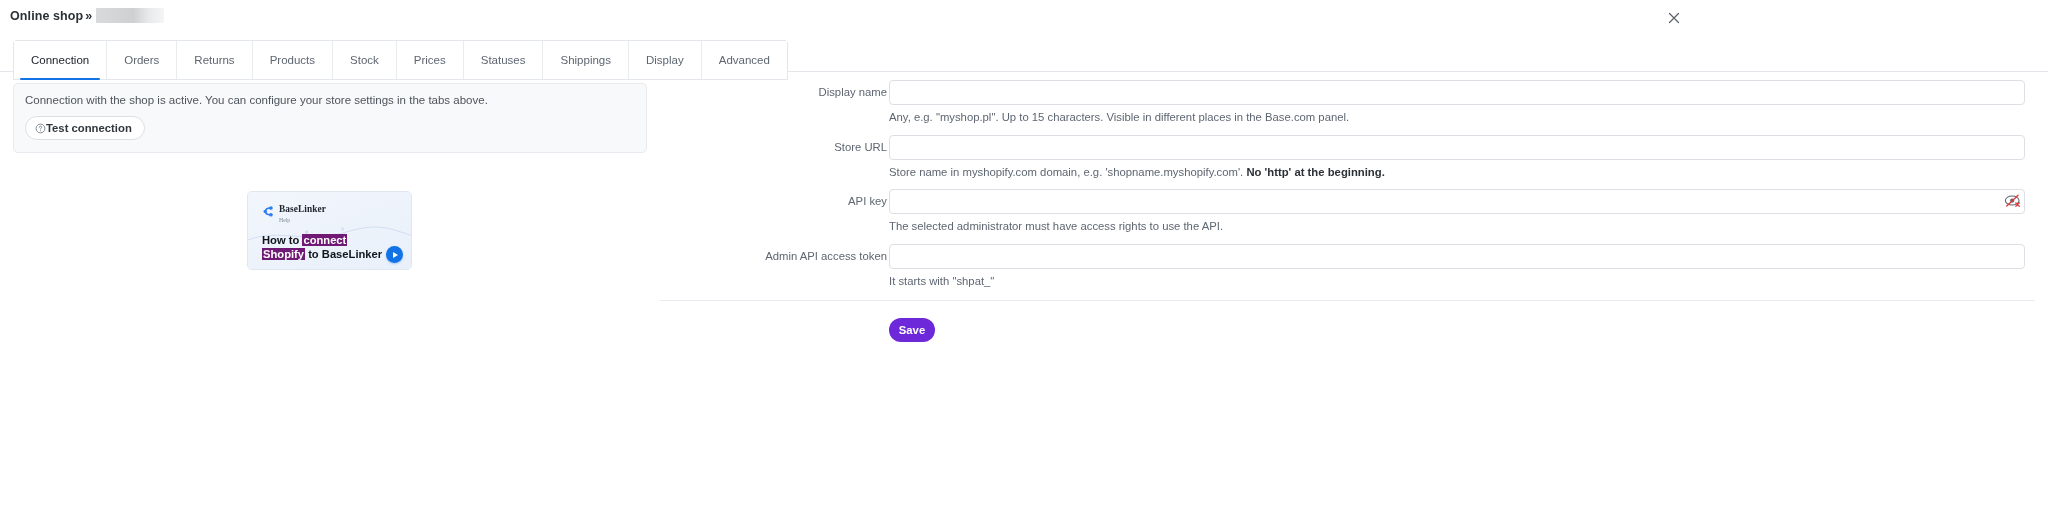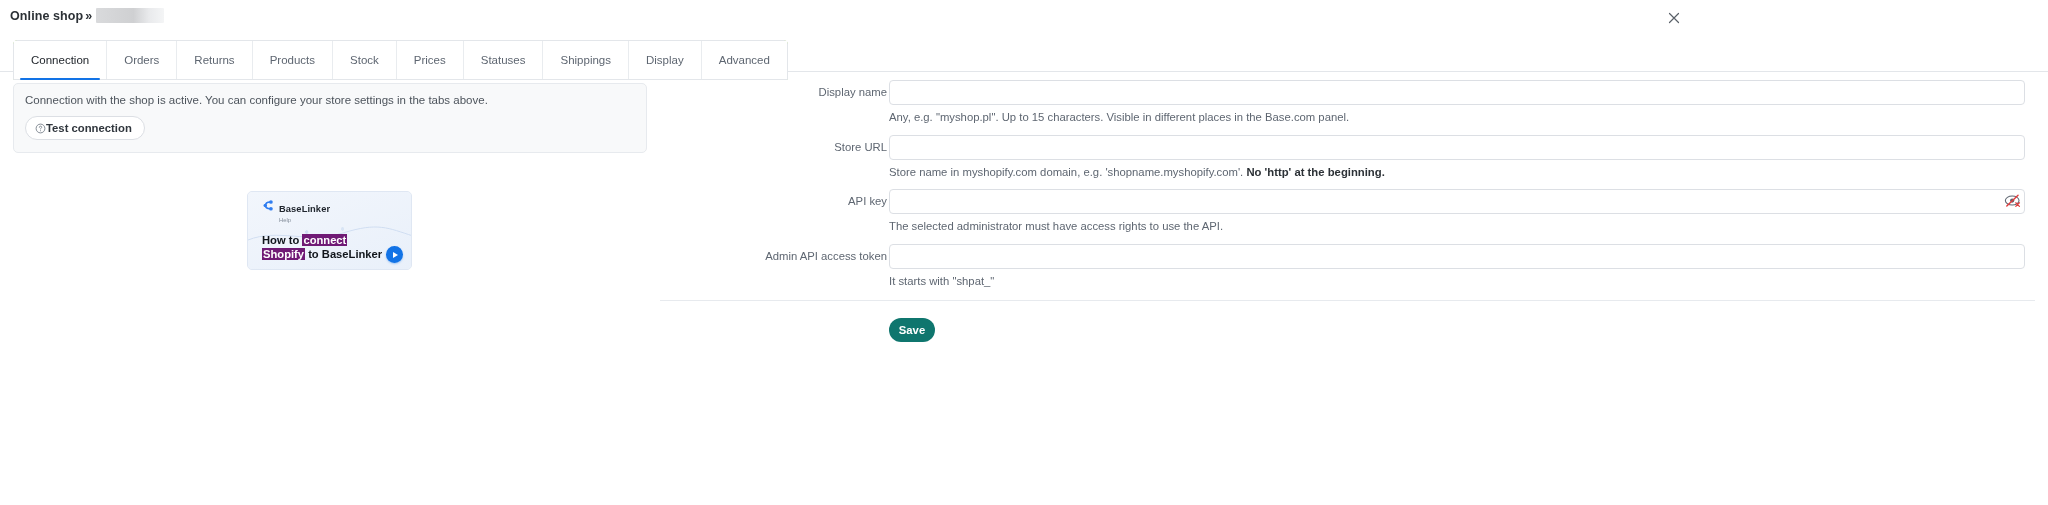--- a/index.html
+++ b/index.html
@@ -102,7 +102,7 @@
     position:absolute; left: 0; top: 34px; width: 165px; height: 20px; opacity:.55;
   }
   .vc-logo {
-    position: absolute; left: 14px; top: 6px; display: flex; align-items: flex-start; gap: 4px;
+    position: absolute; left: 14px; top: 6px; display: flex; align-items: center; gap: 4px; font-family: Liberation Serif, serif;
   }
   .vc-logo .mark { width: 13px; height: 13px; display:block; }
   .vc-logo .brand { font-size: 9.3px; font-weight: bold; color: #20262e; letter-spacing:.1px; line-height:1; }

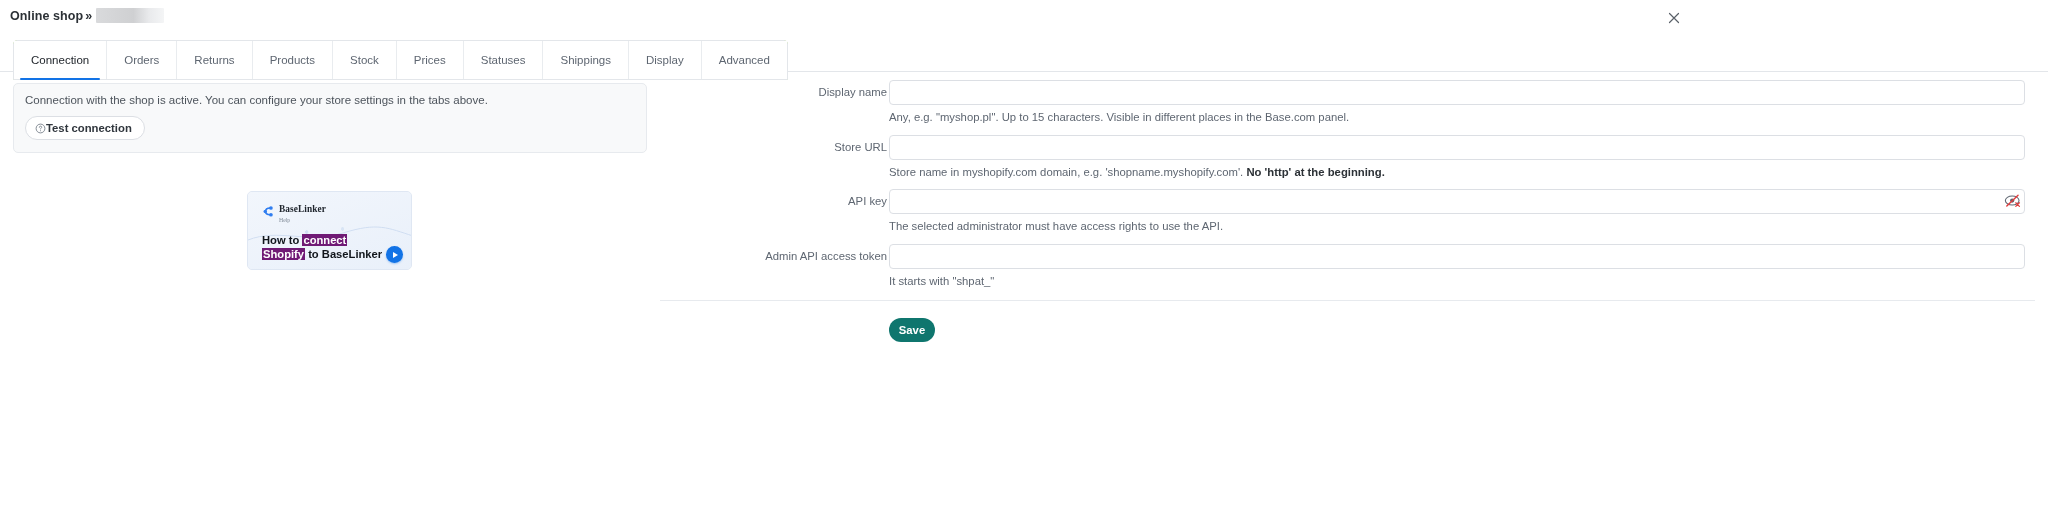--- a/index.html
+++ b/index.html
@@ -156,7 +156,7 @@
   .save-btn {
     position: absolute; left: 229px; top: 238px;
     width: 46px; height: 24px;
-    background: #0f766e; border: none; border-radius: 13px;
+    background: #6d28d9; border: none; border-radius: 13px;
     color: #fff; font-size: 11.3px; font-weight: bold;
     font-family: "Liberation Sans", sans-serif; cursor: pointer;
     display:flex; align-items:center; justify-content:center;

